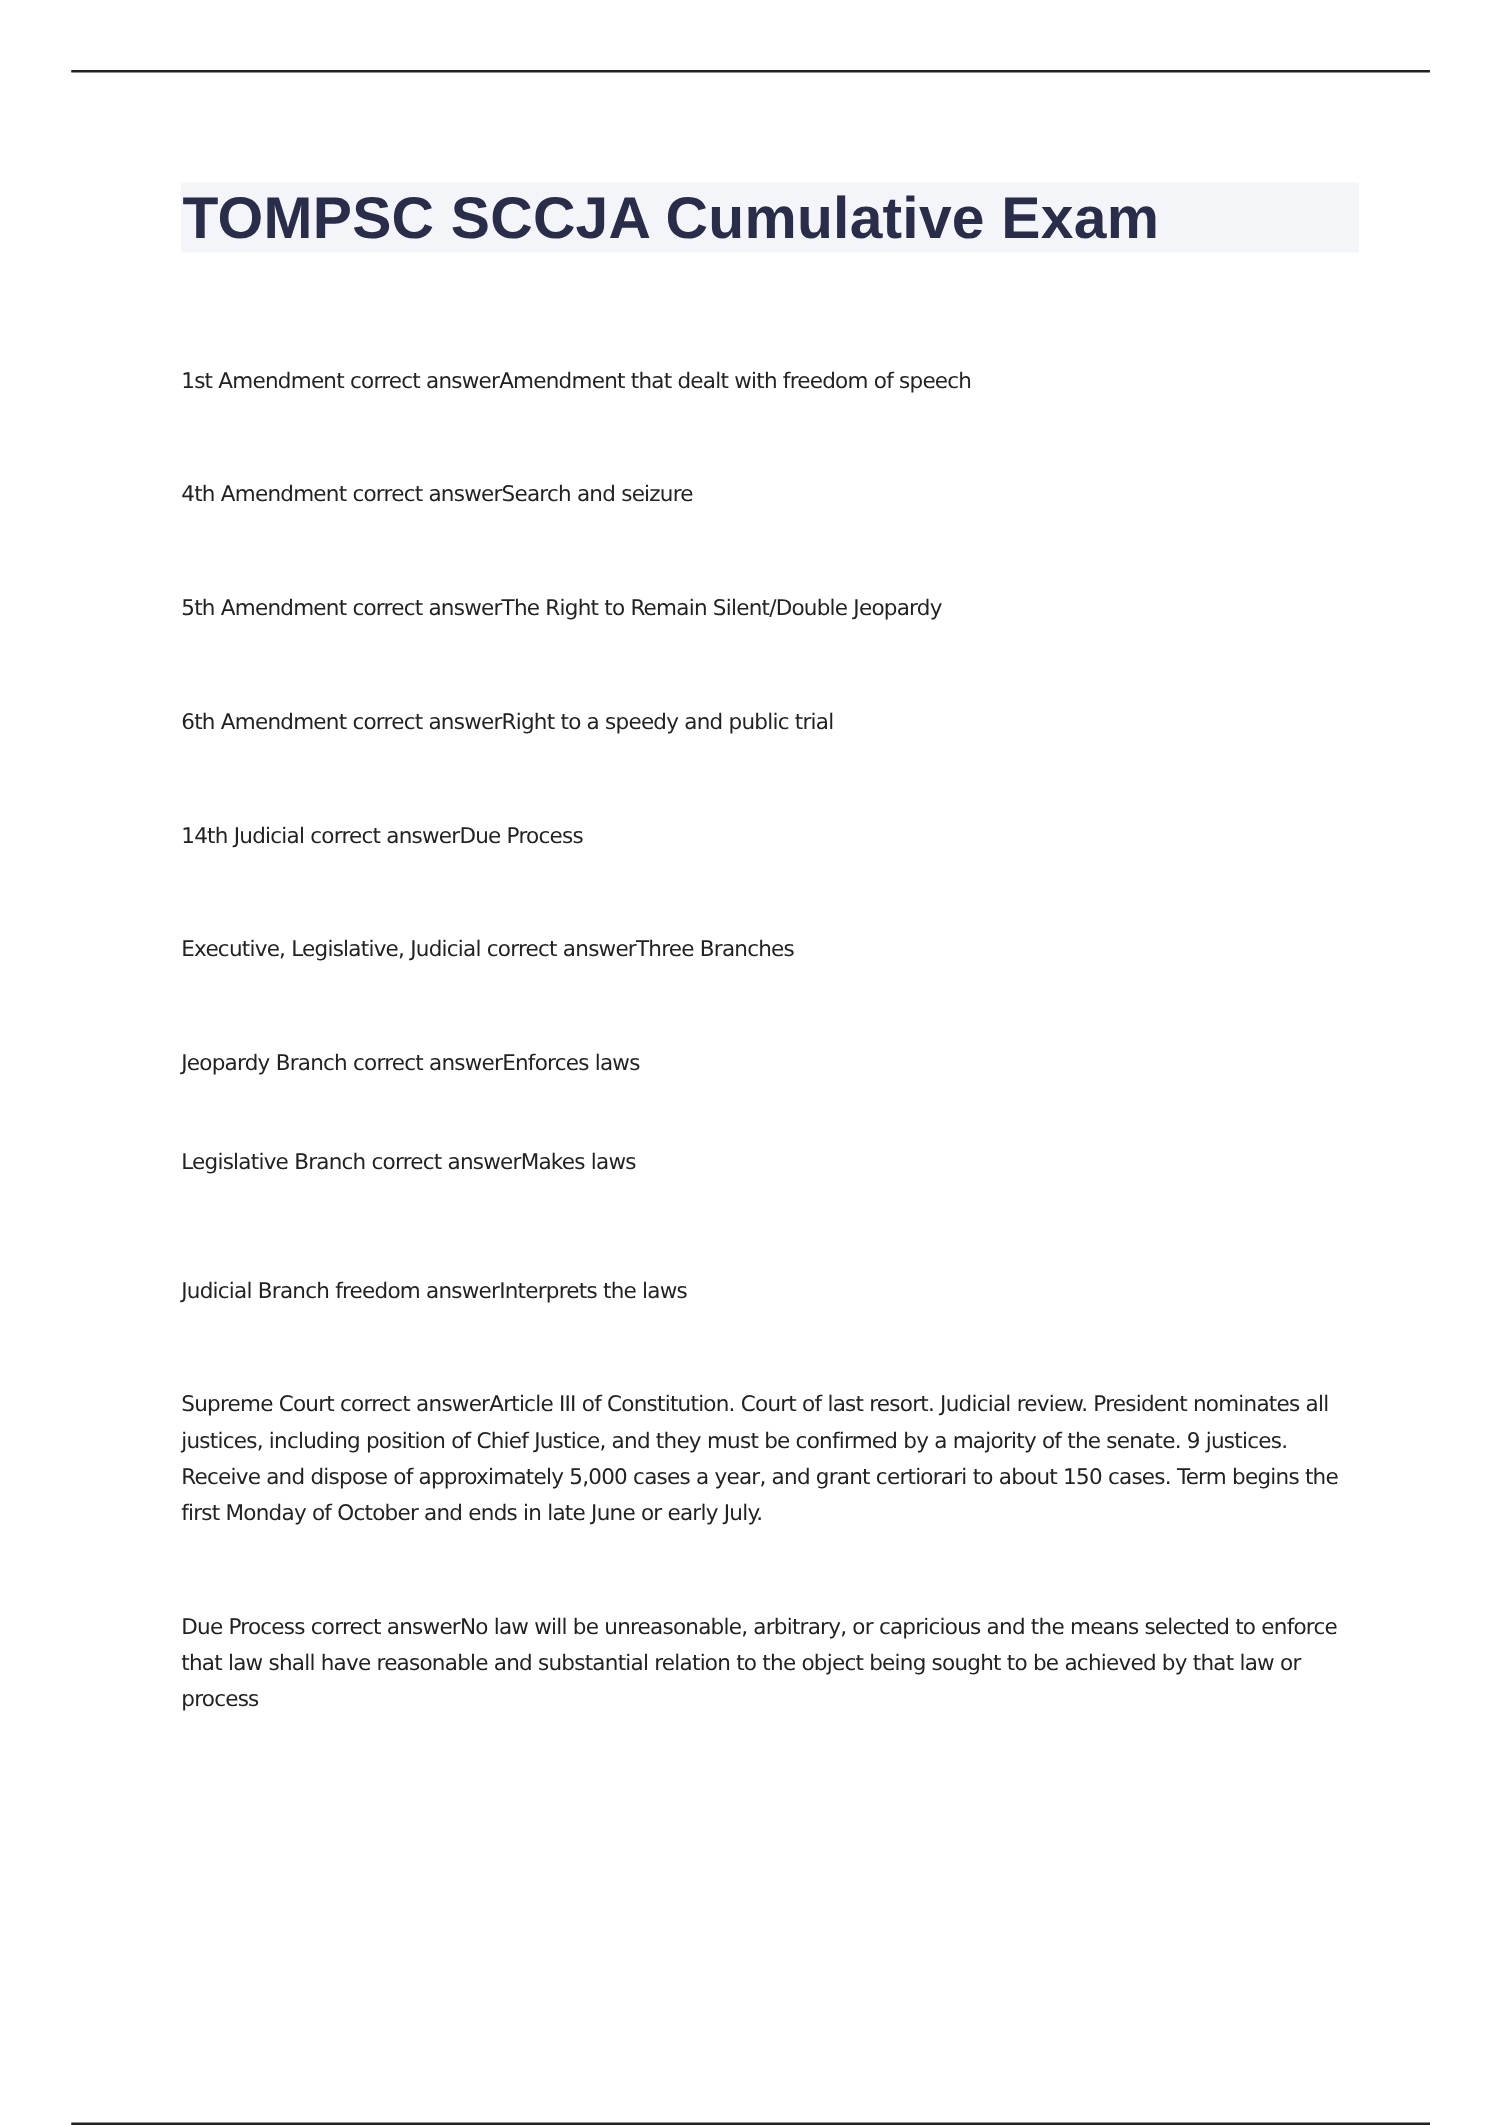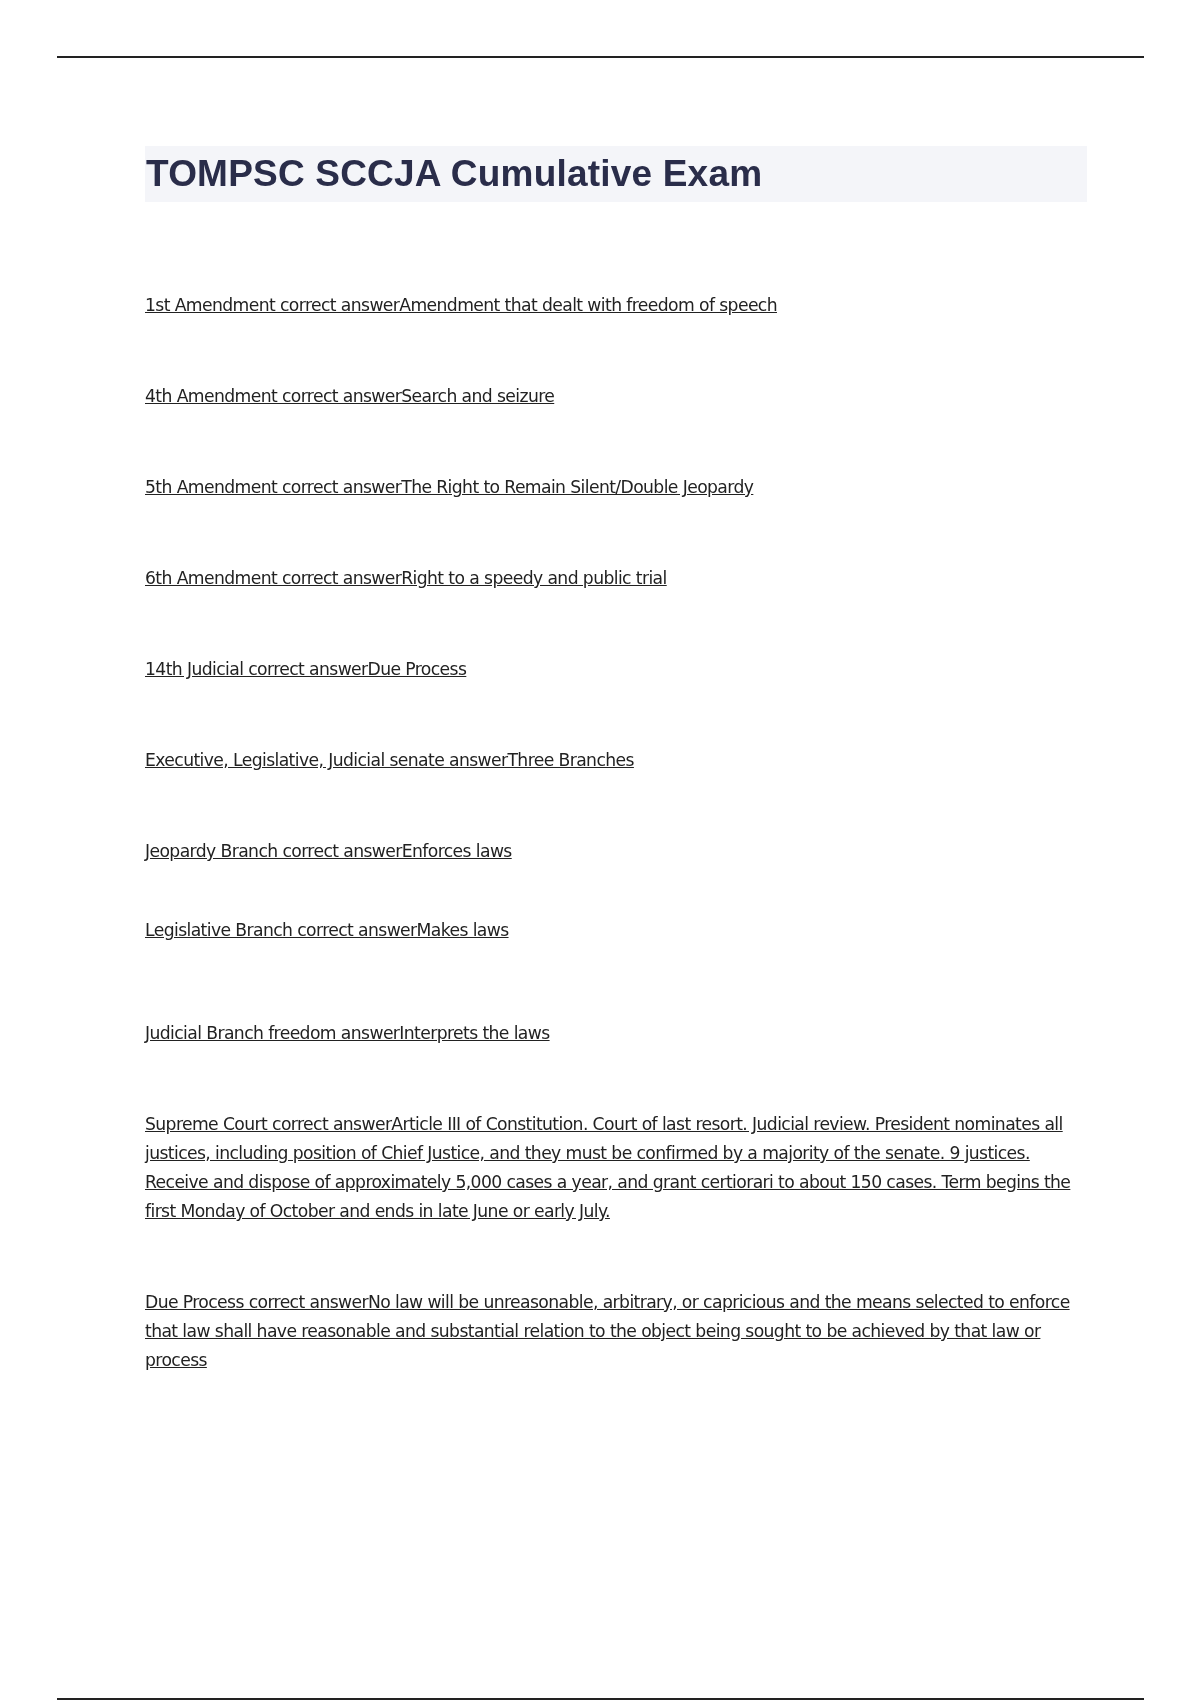--- a/index.html
+++ b/index.html
@@ -9,7 +9,7 @@
     .rule.bottom { top: 1698px; }
     .title-band { position: absolute; left: 145px; top: 146px; width: 942px; height: 56px; background: #f4f5f9; }
     .title { position: absolute; left: 146px; top: 146px; margin: 0;
-      font-family: "Liberation Sans", sans-serif; font-weight: bold; font-size: 37px; line-height: 56px;
+      font-family: "Liberation Sans", sans-serif; font-weight: bold; font-size: 47px; line-height: 56px;
       color: #2a2d4a; letter-spacing: 0.2px; white-space: nowrap; }
     .entry { position: absolute; left: 145px; width: 945px; margin: 0;
       font-family: "DejaVu Sans", sans-serif; font-size: 17.2px; line-height: 29px; color: #222222;

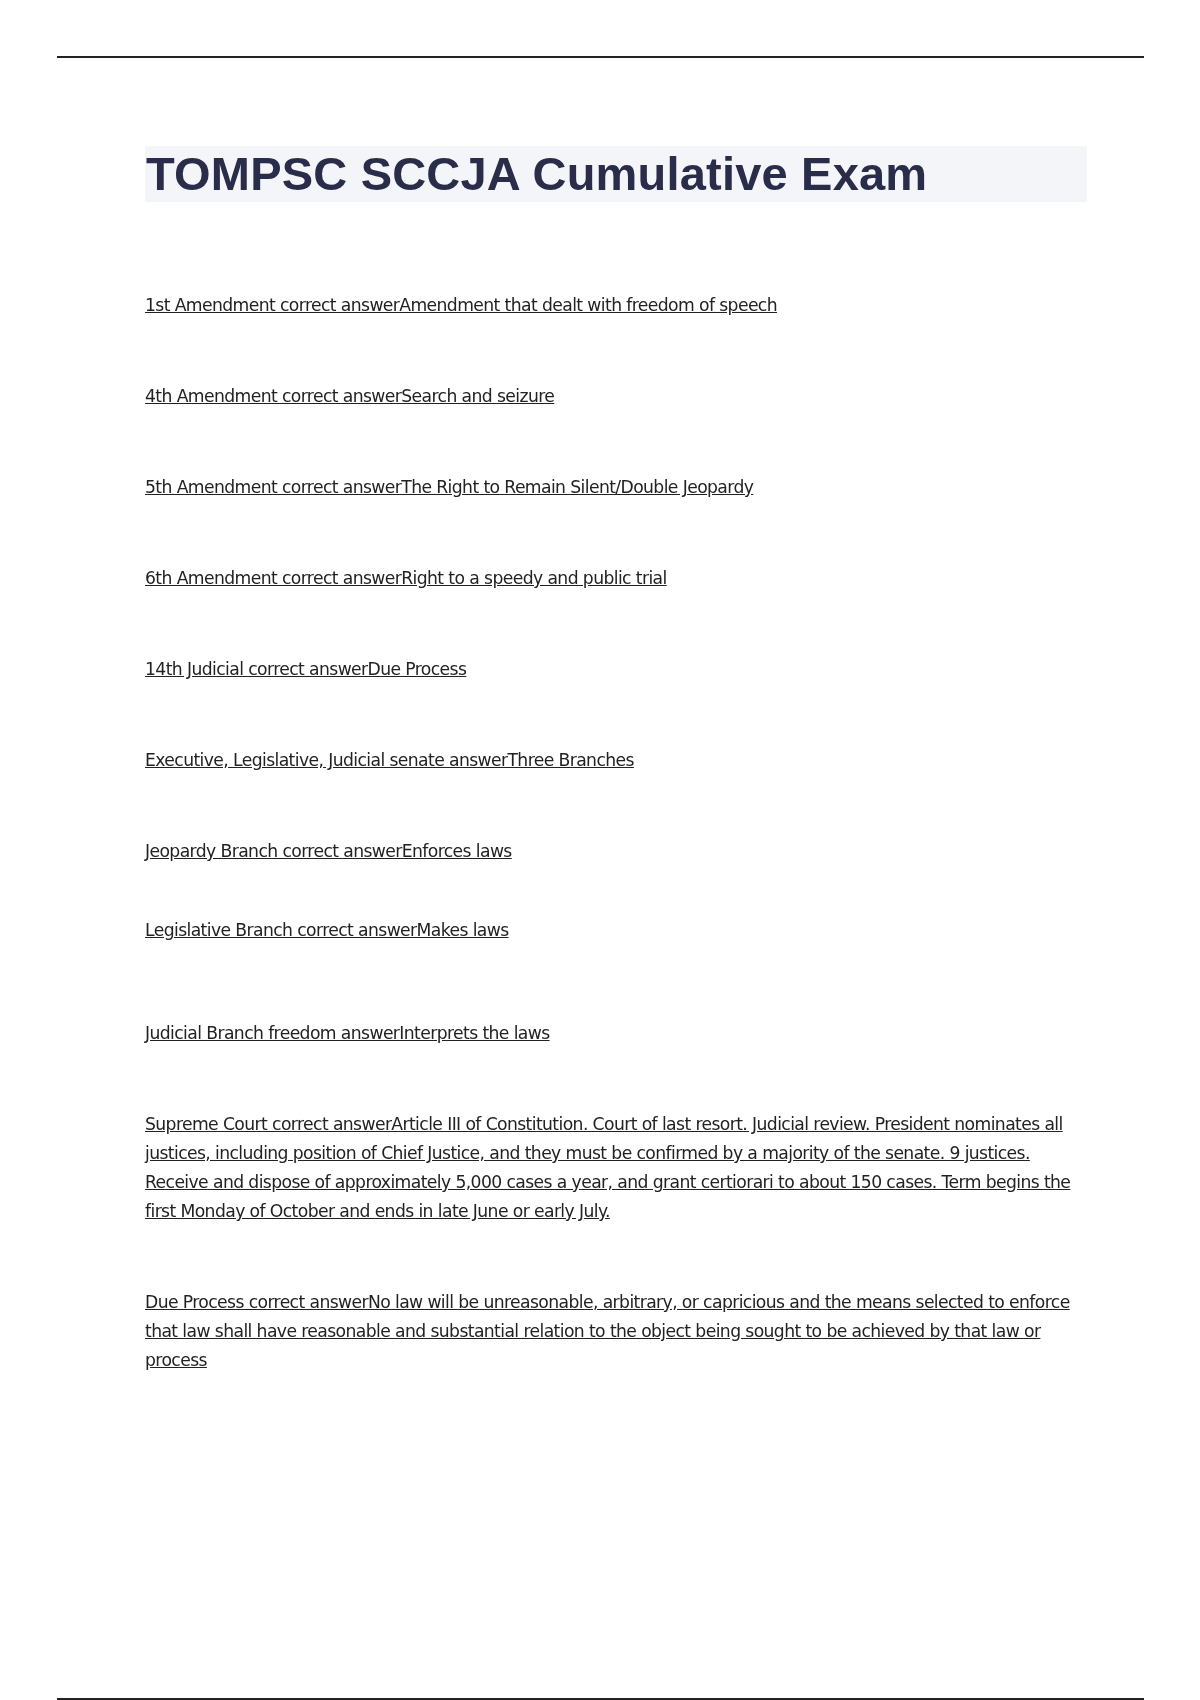--- a/index.html
+++ b/index.html
@@ -13,7 +13,7 @@
       color: #2a2d4a; letter-spacing: 0.2px; white-space: nowrap; }
     .entry { position: absolute; left: 145px; width: 945px; margin: 0;
       font-family: "DejaVu Sans", sans-serif; font-size: 17.2px; line-height: 29px; color: #222222;
-      letter-spacing: -0.6px; text-decoration: underline; }
+      letter-spacing: -0.6px; }
   </style>
 </head>
 <body>

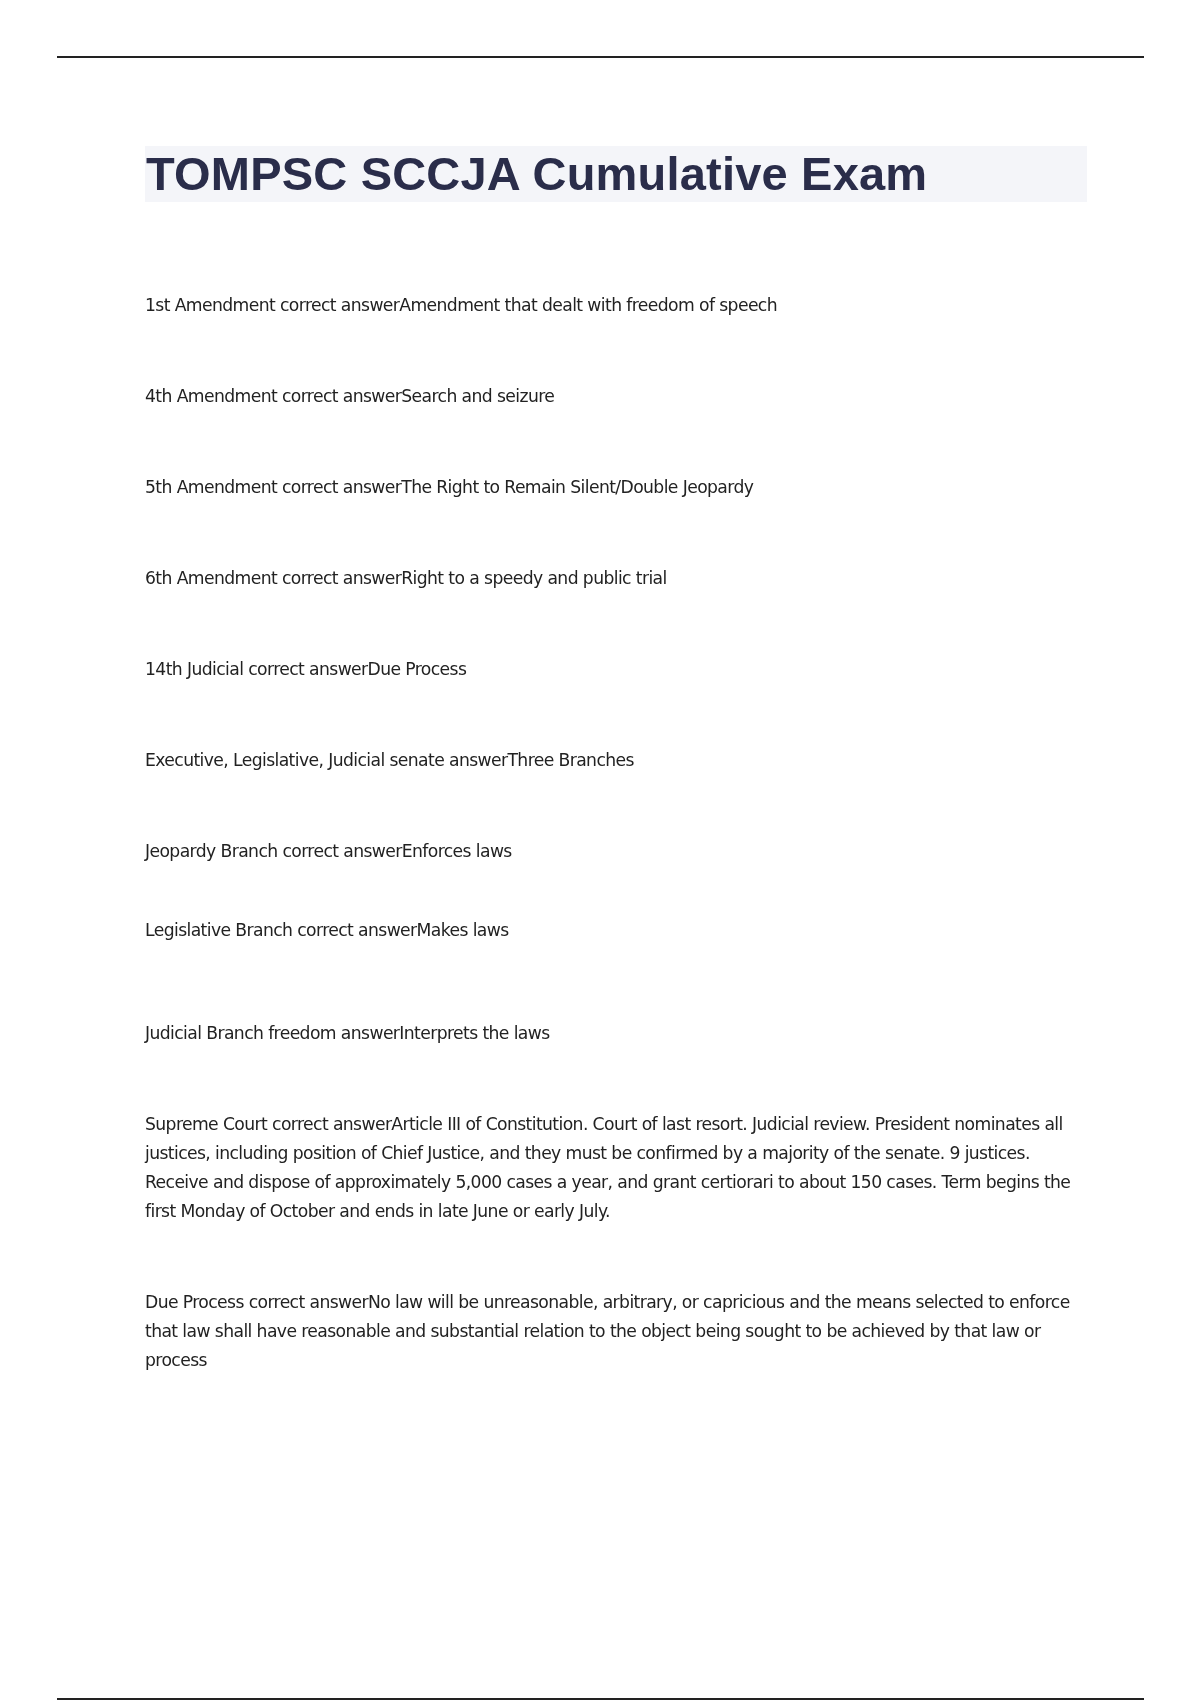--- a/index.html
+++ b/index.html
@@ -28,7 +28,7 @@
 <p class="entry" style="top:473px">5th Amendment correct answerThe Right to Remain Silent/Double Jeopardy</p>
 <p class="entry" style="top:564px">6th Amendment correct answerRight to a speedy and public trial</p>
 <p class="entry" style="top:655px">14th Judicial correct answerDue Process</p>
-<p class="entry" style="top:746px">Executive, Legislative, Judicial senate answerThree Branches</p>
+<p class="entry" style="top:746px">Executive, Legislative, Judicial correct answerThree Branches</p>
 <p class="entry" style="top:837px">Jeopardy Branch correct answerEnforces laws</p>
 <p class="entry" style="top:916px">Legislative Branch correct answerMakes laws</p>
 <p class="entry" style="top:1019px">Judicial Branch freedom answerInterprets the laws</p>

